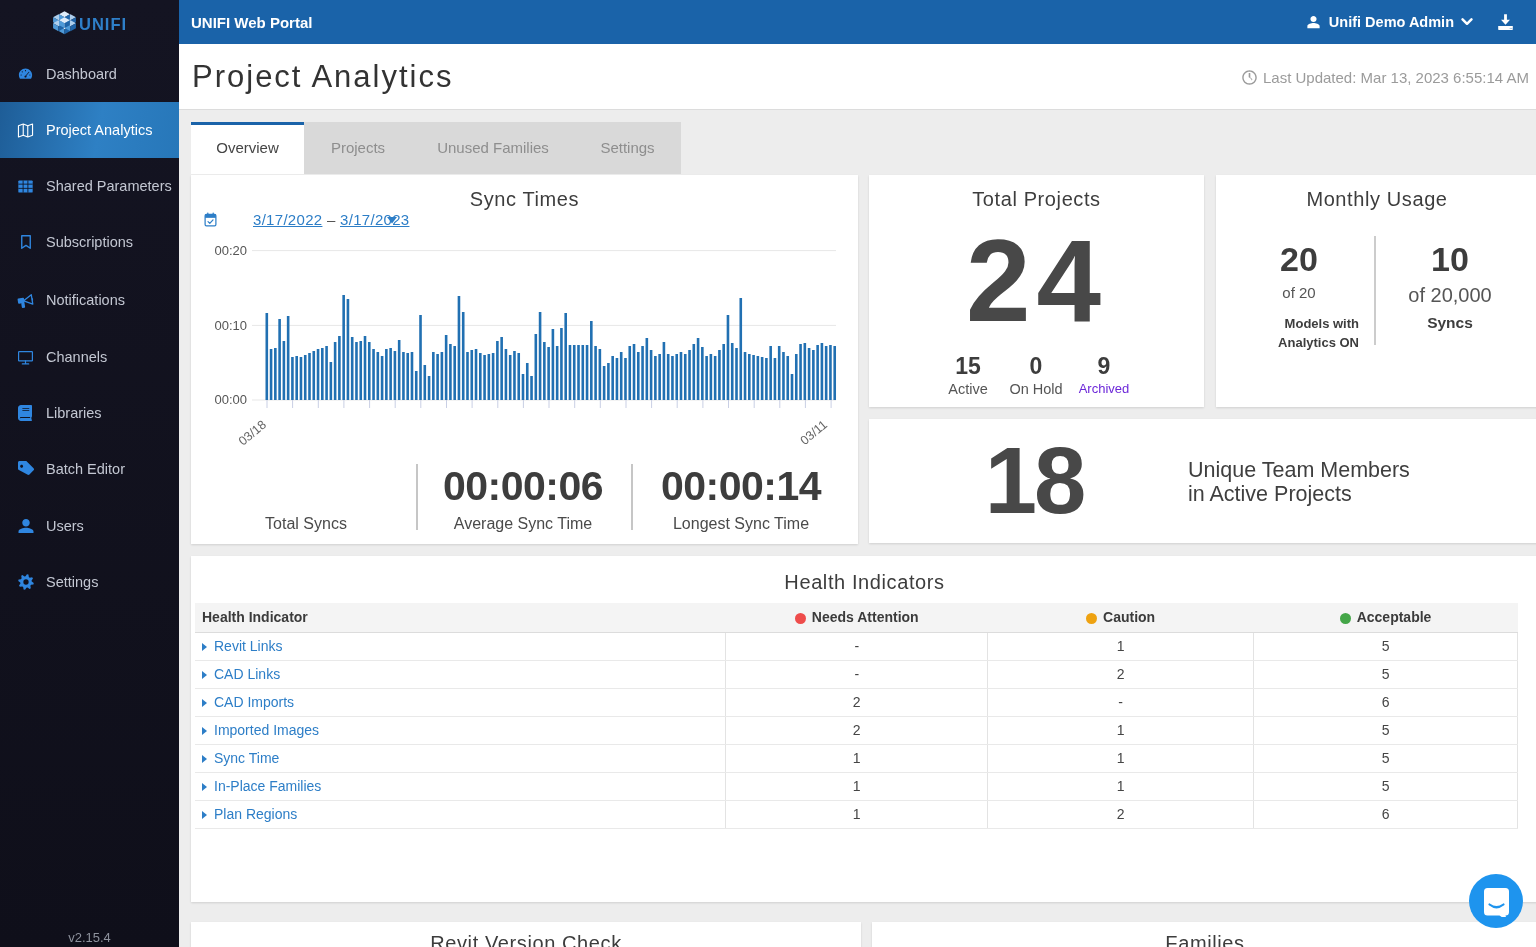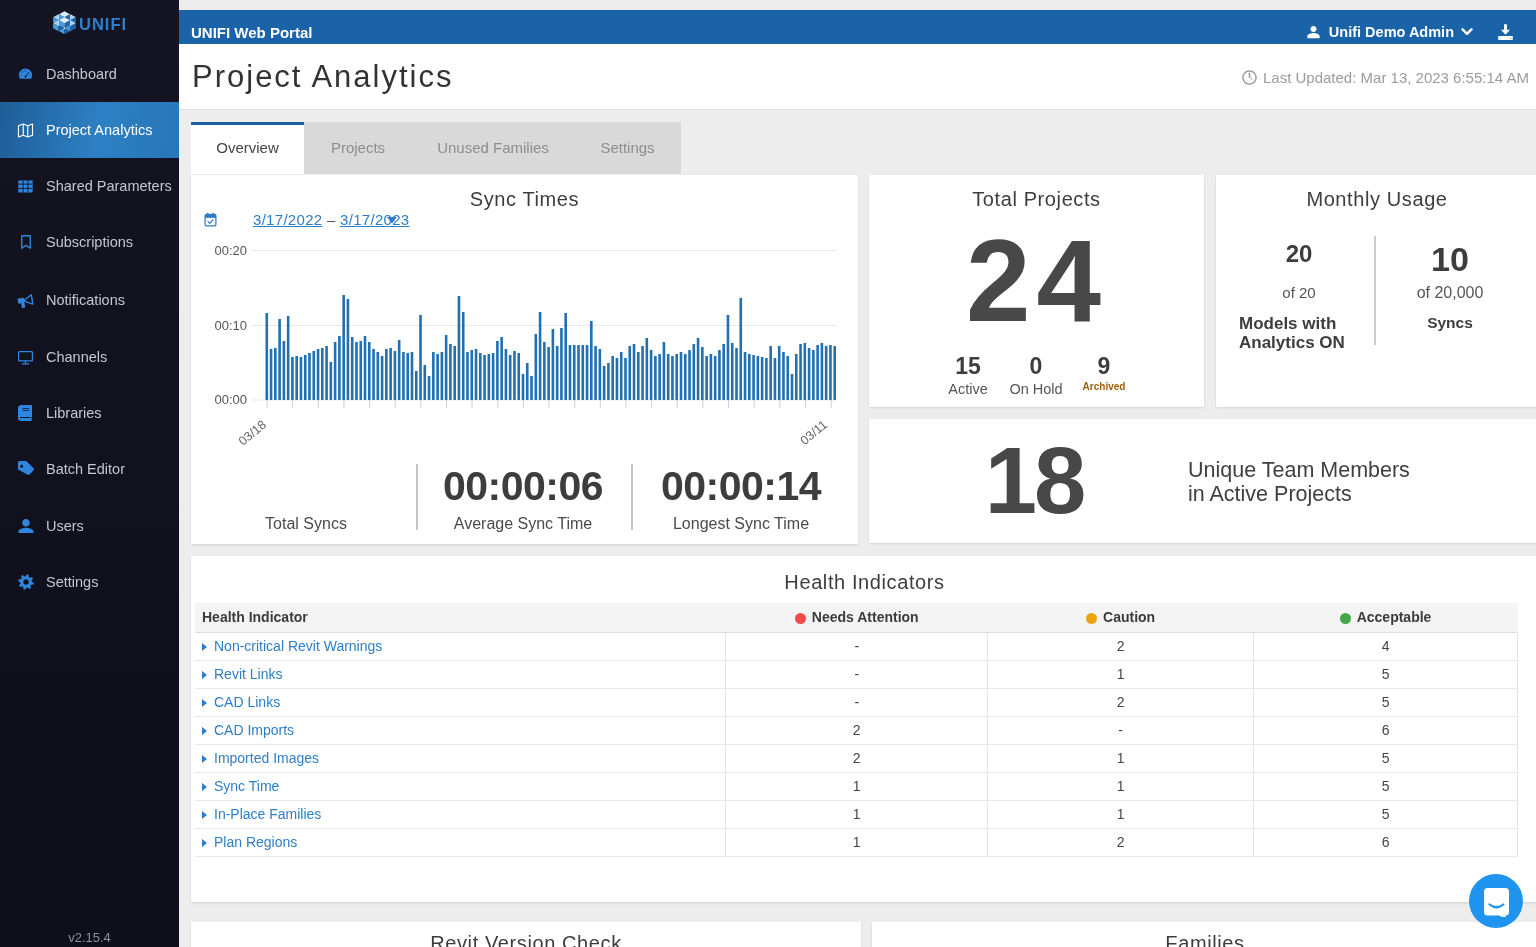--- a/index.html
+++ b/index.html
@@ -5,7 +5,7 @@
 html,body{width:1536px;height:947px;overflow:hidden;background:#ededed;font-family:"Liberation Sans",sans-serif;}
 .abs{position:absolute;}
 #sidebar{position:absolute;left:0;top:0;width:179px;height:947px;background:linear-gradient(180deg,#141422 0%,#0f0f1a 100%);z-index:5;}
-#topbar{position:absolute;left:179px;top:10px;width:1357px;height:44px;background:#1a63a9;}
+#topbar{position:absolute;left:179px;top:0;width:1357px;height:44px;background:#1a63a9;}
 #pghead{position:absolute;left:179px;top:44px;width:1357px;height:66px;background:#fff;border-bottom:1px solid #dcdcdc;}
 .card{position:absolute;background:#fff;box-shadow:0 1px 2px rgba(0,0,0,0.12);}
 .ctitle{font-size:20px;font-weight:400;color:#3d3d3d;text-align:center;letter-spacing:0.6px;}

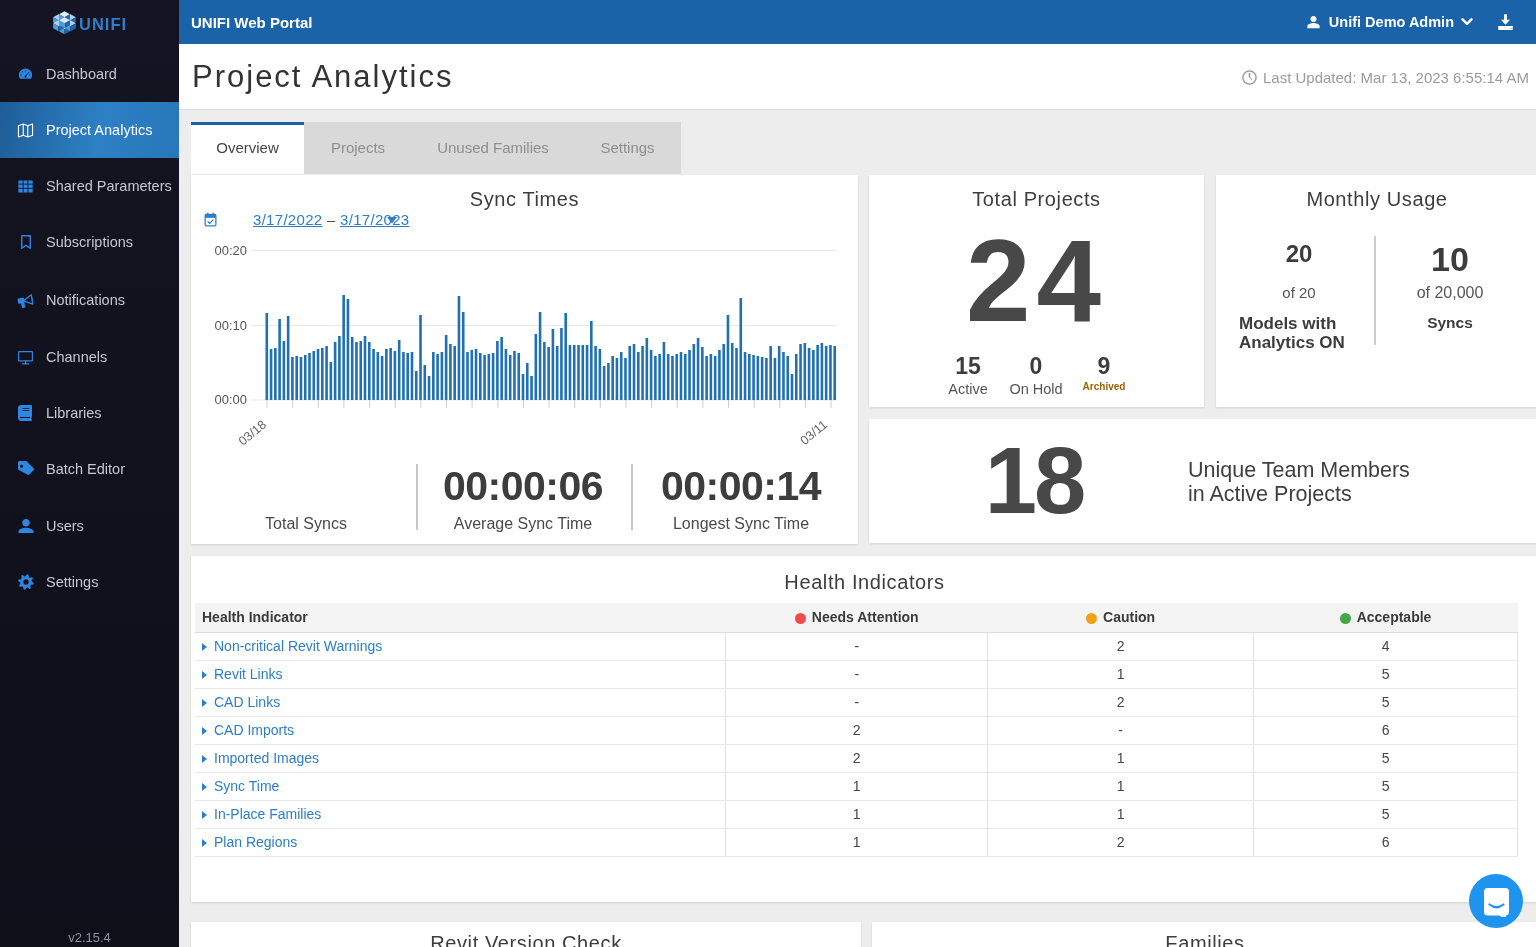--- a/index.html
+++ b/index.html
@@ -396,7 +396,7 @@
 <div class="card" style="left:1216px;top:175px;width:322px;height:232px;">
   <div class="ctitle" style="position:absolute;left:0;top:13px;width:322px;">Monthly Usage</div>
   <div style="position:absolute;left:158px;top:61px;width:2px;height:109px;background:#ccc;"></div>
-  <div style="position:absolute;left:23px;top:65px;width:120px;text-align:center;font-size:24px;font-weight:bold;color:#3d3d3d;">20</div>
+  <div style="position:absolute;left:23px;top:65px;width:120px;text-align:center;font-size:34px;font-weight:bold;color:#3d3d3d;">20</div>
   <div style="position:absolute;left:23px;top:109px;width:120px;text-align:center;font-size:15px;color:#555;">of 20</div>
   <div style="position:absolute;left:23px;top:139px;width:120px;text-align:left;font-size:17px;font-weight:bold;color:#3d3d3d;line-height:19px;">Models with<br>Analytics ON</div>
   <div style="position:absolute;left:174px;top:65px;width:120px;text-align:center;font-size:34px;font-weight:bold;color:#3d3d3d;">10</div>

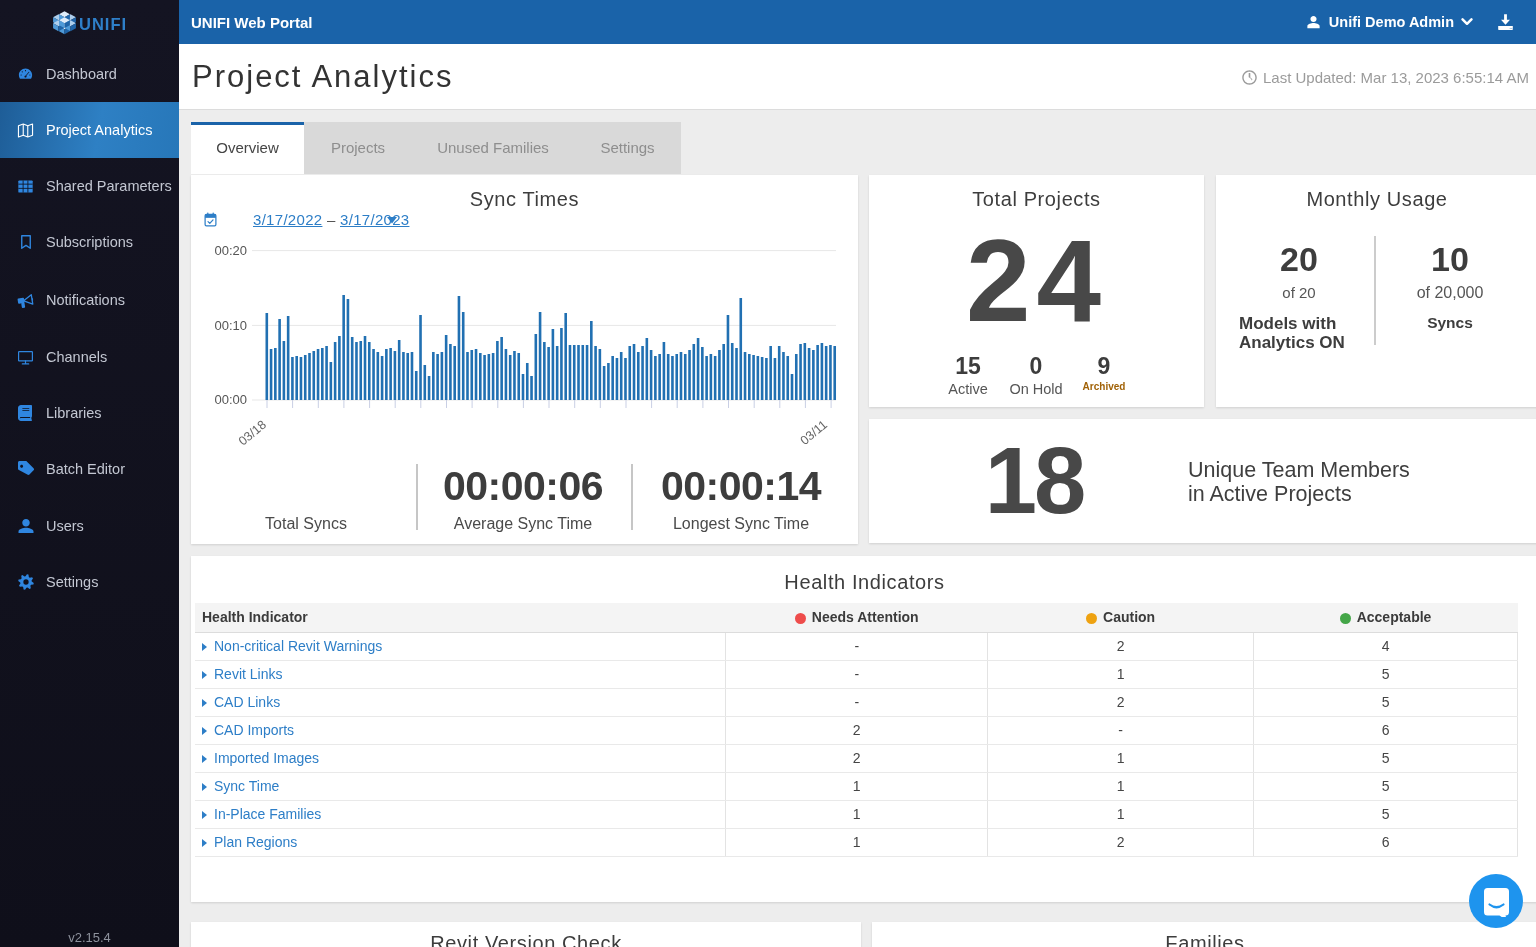--- a/index.html
+++ b/index.html
@@ -400,7 +400,7 @@
   <div style="position:absolute;left:23px;top:109px;width:120px;text-align:center;font-size:15px;color:#555;">of 20</div>
   <div style="position:absolute;left:23px;top:139px;width:120px;text-align:left;font-size:17px;font-weight:bold;color:#3d3d3d;line-height:19px;">Models with<br>Analytics ON</div>
   <div style="position:absolute;left:174px;top:65px;width:120px;text-align:center;font-size:34px;font-weight:bold;color:#3d3d3d;">10</div>
-  <div style="position:absolute;left:174px;top:109px;width:120px;text-align:center;font-size:16px;color:#555;">of 20,000</div>
+  <div style="position:absolute;left:174px;top:109px;width:120px;text-align:center;font-size:20px;color:#555;">of 20,000</div>
   <div style="position:absolute;left:174px;top:139px;width:120px;text-align:center;font-size:15.5px;font-weight:bold;color:#3d3d3d;">Syncs</div>
 </div>
 

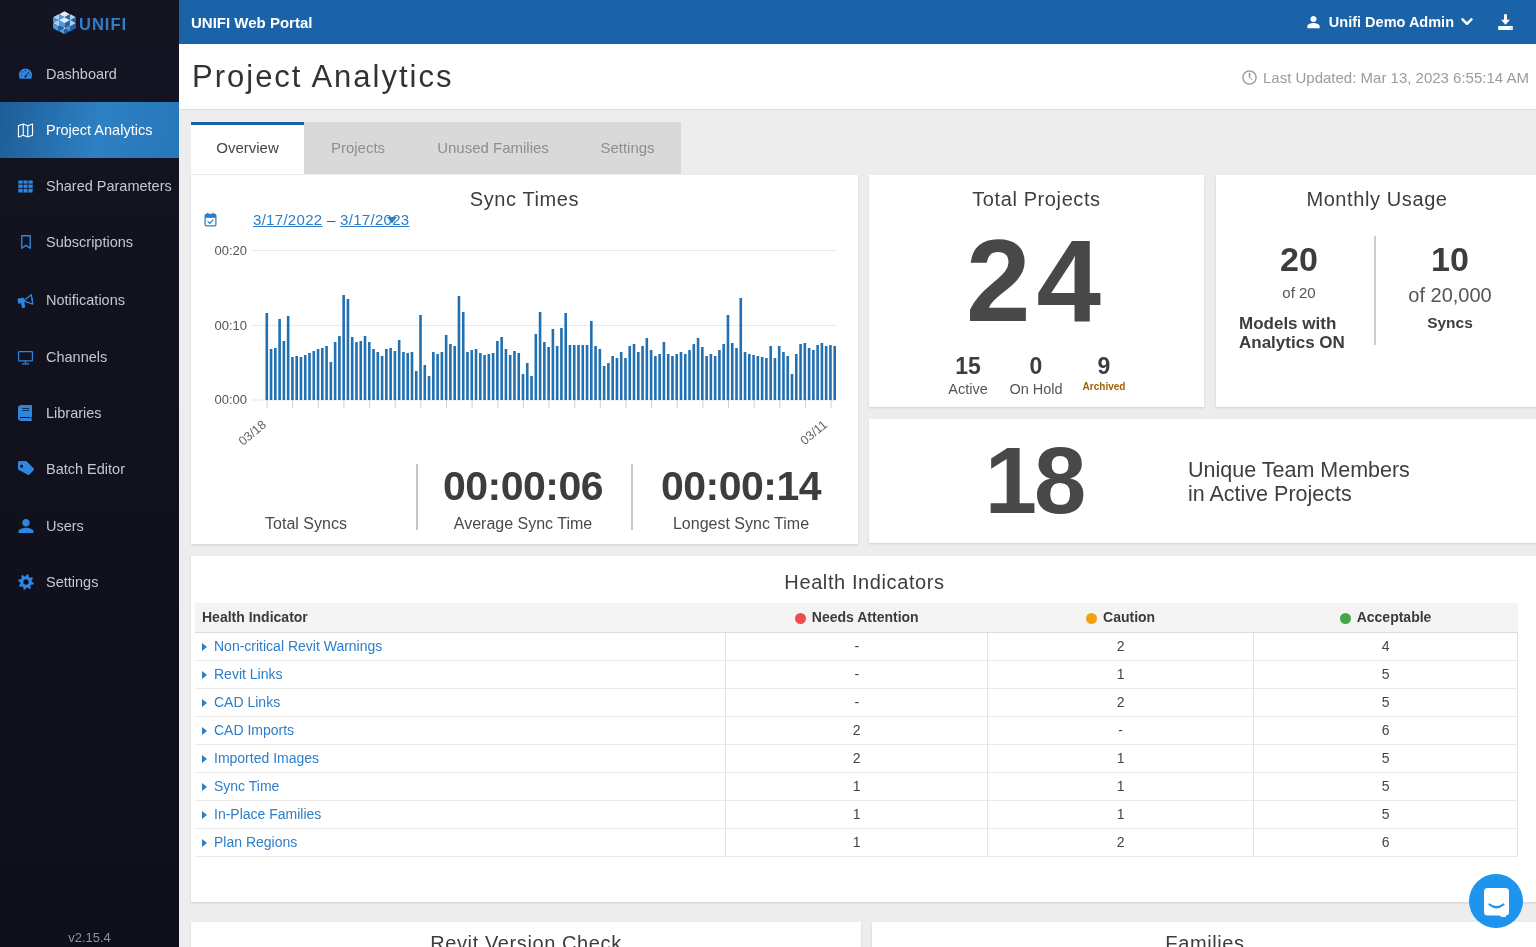--- a/index.html
+++ b/index.html
@@ -398,7 +398,7 @@
   <div style="position:absolute;left:158px;top:61px;width:2px;height:109px;background:#ccc;"></div>
   <div style="position:absolute;left:23px;top:65px;width:120px;text-align:center;font-size:34px;font-weight:bold;color:#3d3d3d;">20</div>
   <div style="position:absolute;left:23px;top:109px;width:120px;text-align:center;font-size:15px;color:#555;">of 20</div>
-  <div style="position:absolute;left:23px;top:139px;width:120px;text-align:left;font-size:17px;font-weight:bold;color:#3d3d3d;line-height:19px;">Models with<br>Analytics ON</div>
+  <div style="position:absolute;left:23px;top:139px;width:120px;text-align:right;font-size:13px;font-weight:bold;color:#3d3d3d;line-height:19px;">Models with<br>Analytics ON</div>
   <div style="position:absolute;left:174px;top:65px;width:120px;text-align:center;font-size:34px;font-weight:bold;color:#3d3d3d;">10</div>
   <div style="position:absolute;left:174px;top:109px;width:120px;text-align:center;font-size:20px;color:#555;">of 20,000</div>
   <div style="position:absolute;left:174px;top:139px;width:120px;text-align:center;font-size:15.5px;font-weight:bold;color:#3d3d3d;">Syncs</div>

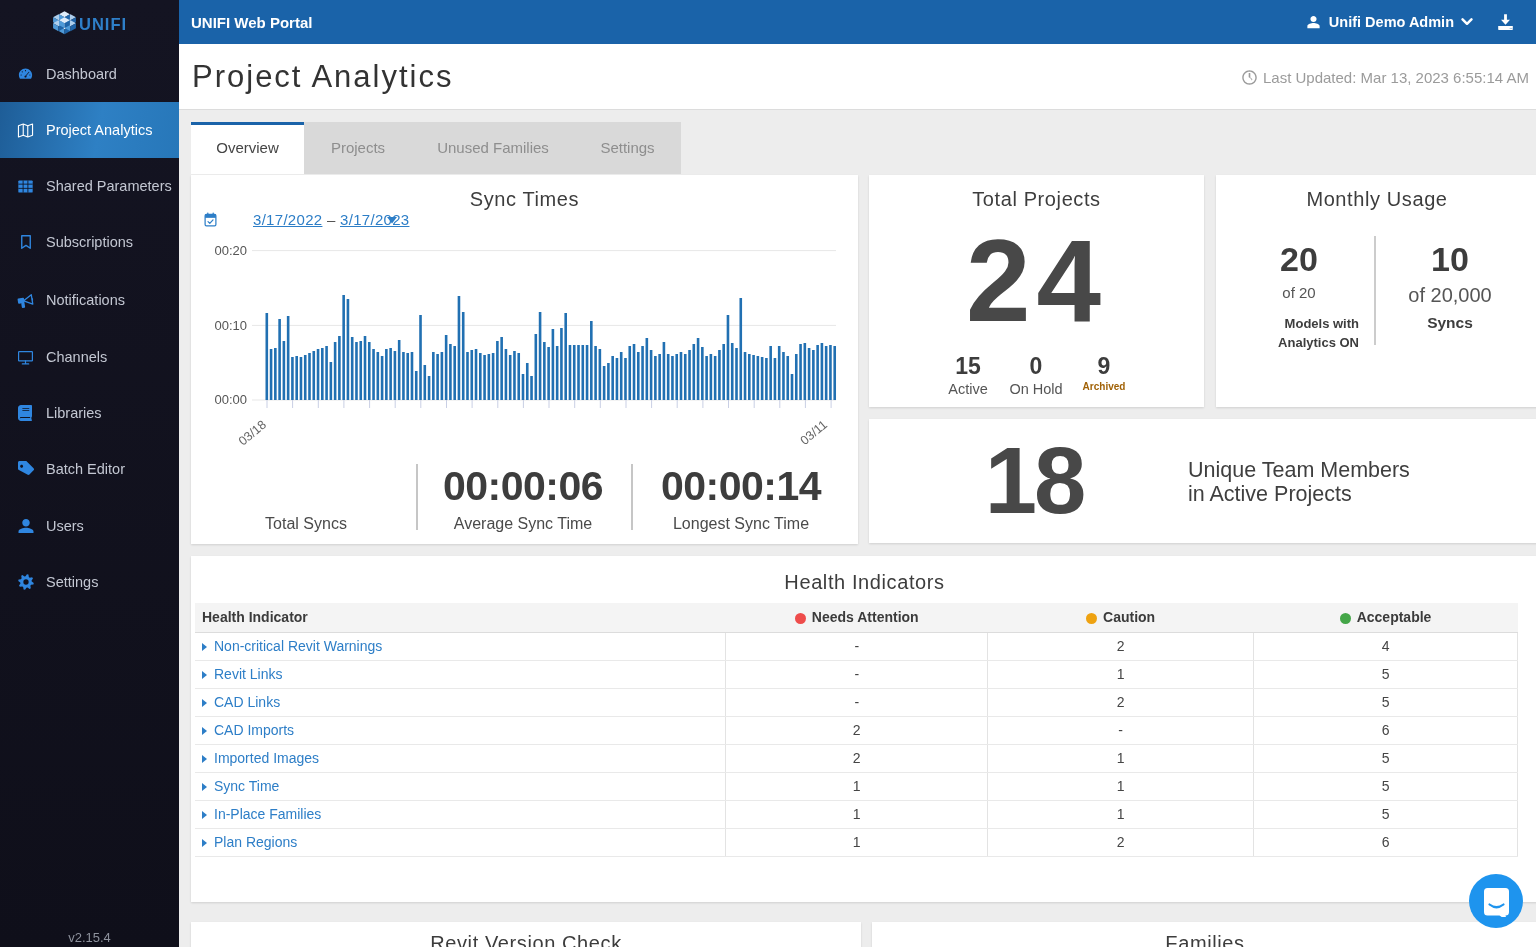--- a/index.html
+++ b/index.html
@@ -390,7 +390,7 @@
   <div style="position:absolute;left:205px;top:178px;width:60px;text-align:center;font-size:23px;font-weight:bold;color:#3d3d3d;">9</div>
   <div style="position:absolute;left:59px;top:206px;width:80px;text-align:center;font-size:14.5px;color:#555;">Active</div>
   <div style="position:absolute;left:127px;top:206px;width:80px;text-align:center;font-size:14.5px;color:#555;">On Hold</div>
-  <div style="position:absolute;left:195px;top:206px;width:80px;text-align:center;font-size:10px;color:#a16207;font-weight:bold;">Archived</div>
+  <div style="position:absolute;left:195px;top:206px;width:80px;text-align:center;font-size:13px;color:#6d28d9;">Archived</div>
 </div>
 
 <div class="card" style="left:1216px;top:175px;width:322px;height:232px;">

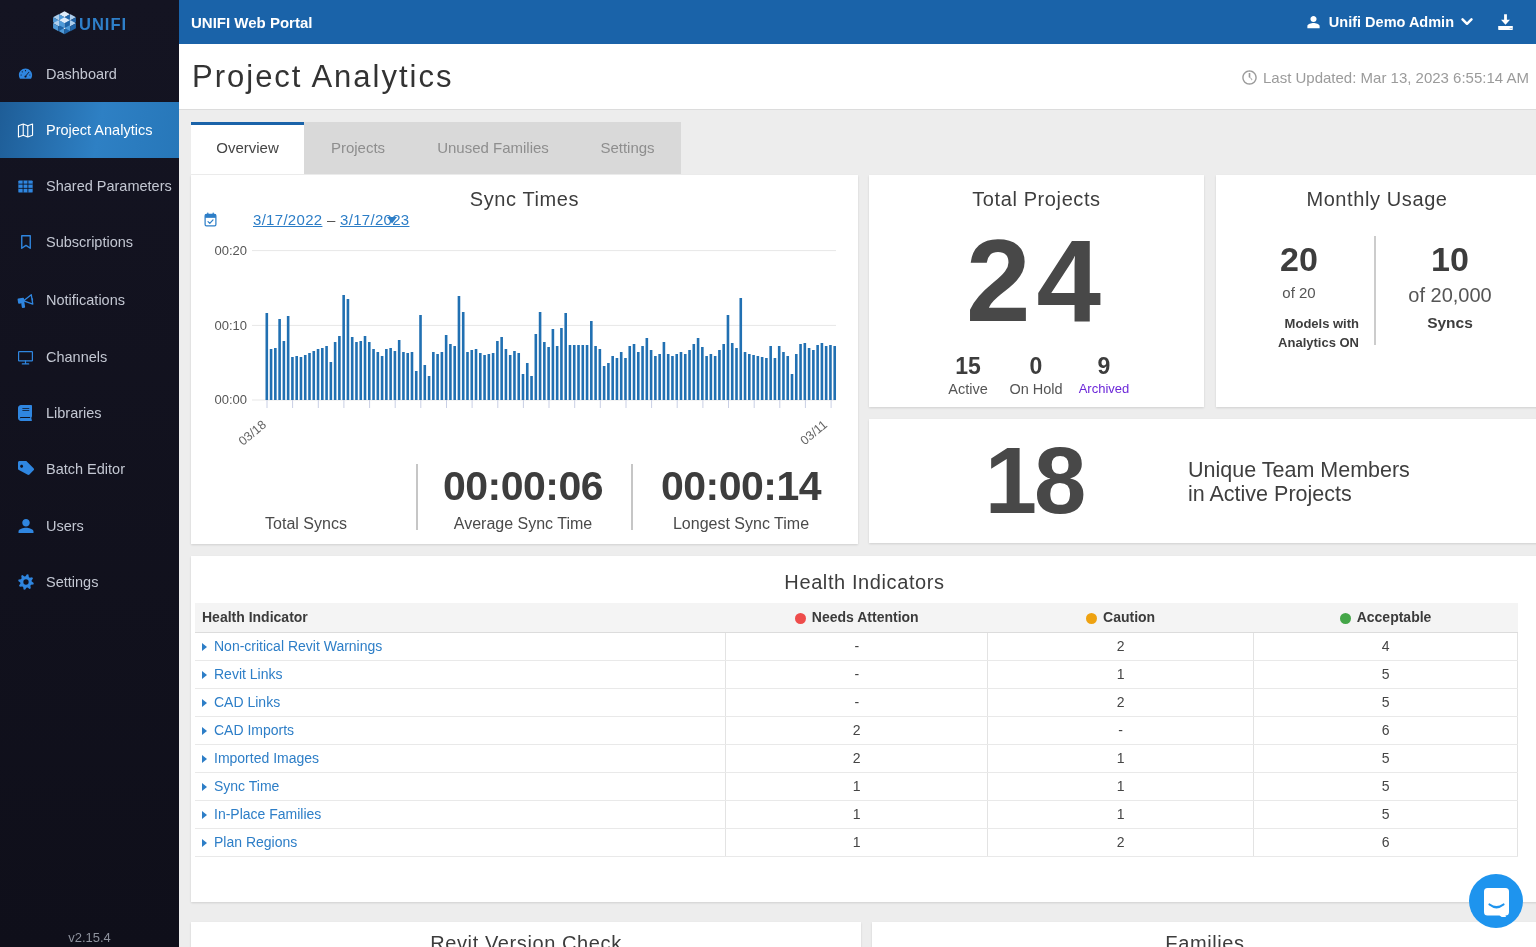--- a/index.html
+++ b/index.html
@@ -420,12 +420,6 @@
       <th class="cv" style="width:264px;"><span class="dot" style="background:#44a648;"></span>Acceptable</th>
     </tr>
         <tr>
-          <td class="c1"><span class="tri"></span><span class="lnk">Non-critical Revit Warnings</span></td>
-          <td class="cv">-</td>
-          <td class="cv">2</td>
-          <td class="cv">4</td>
-        </tr>
-        <tr>
           <td class="c1"><span class="tri"></span><span class="lnk">Revit Links</span></td>
           <td class="cv">-</td>
           <td class="cv">1</td>

